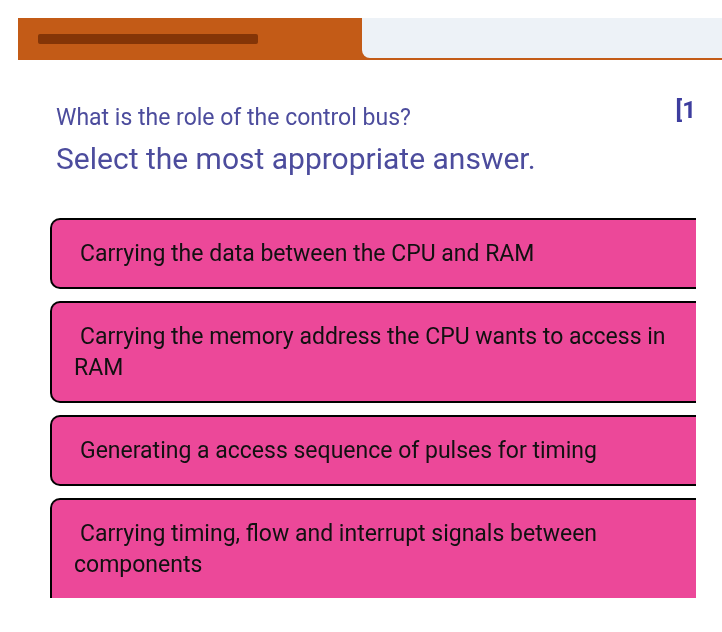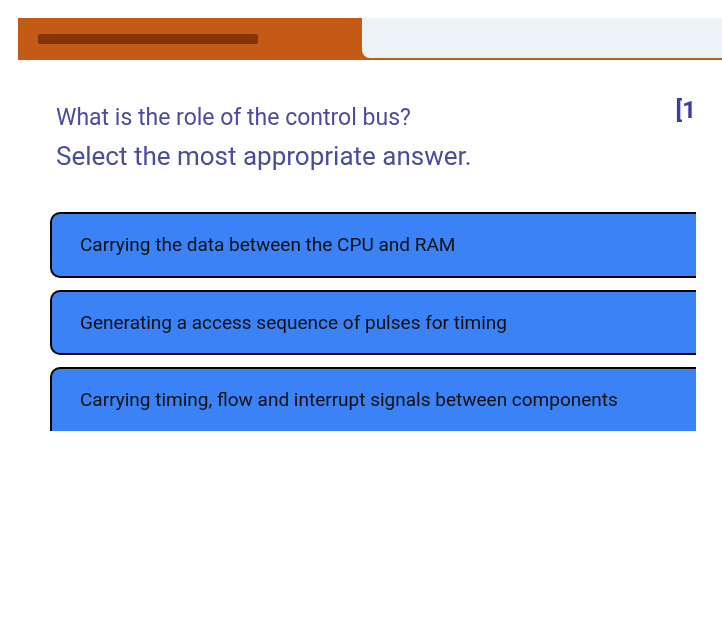--- a/index.html
+++ b/index.html
@@ -50,7 +50,7 @@
     }
     .question-instruction {
       color: #4c4c9d;
-      font-size: 26px;
+      font-size: 30px;
       line-height: 1.35;
       font-weight: 400;
       margin-top: 2px;

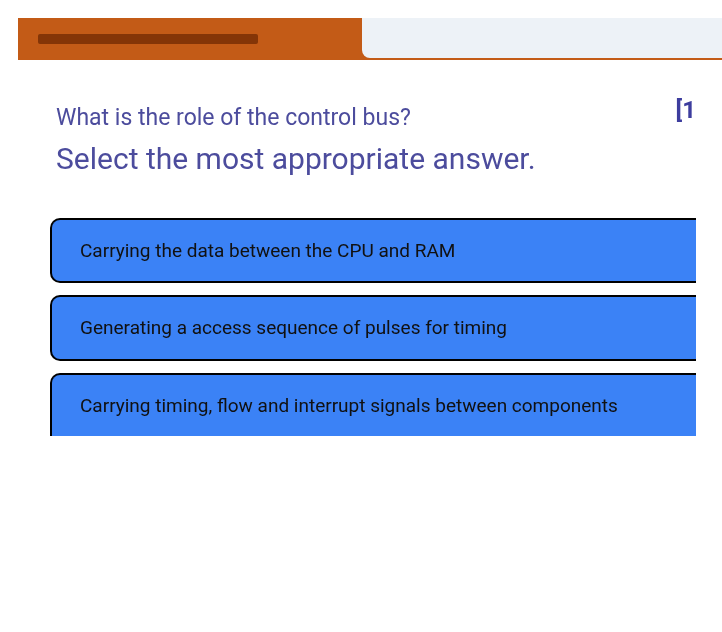--- a/index.html
+++ b/index.html
@@ -69,11 +69,11 @@
       border-radius: 10px;
       padding: 18px 22px;
       margin-bottom: 12px;
-      font-size: 19px;
+      font-size: 23px;
       line-height: 1.35;
       color: #111111;
       cursor: pointer;
-      background: #3b82f6;
+      background: #ec4899;
       border-right: none;
       border-top-right-radius: 0;
       border-bottom-right-radius: 0;

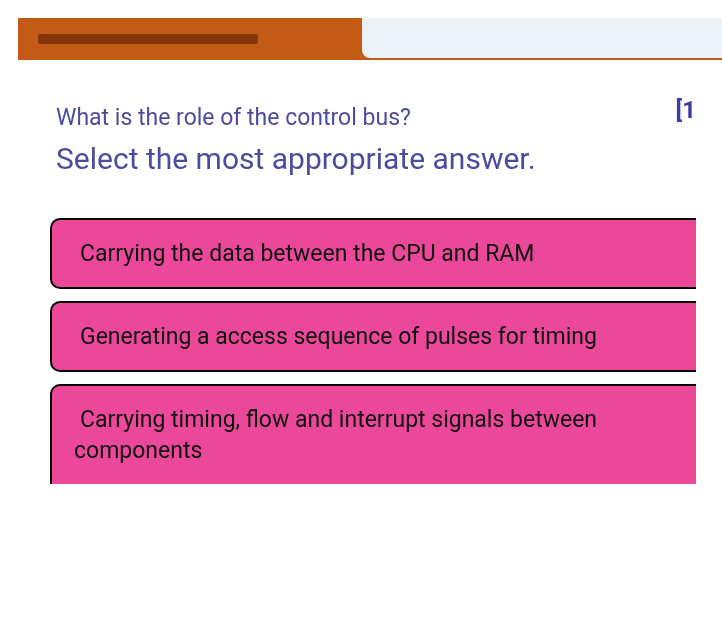--- a/index.html
+++ b/index.html
@@ -105,6 +105,9 @@
       <span>Carrying the data between the CPU and RAM</span>
     </div>
     <div class="answer-option">
+      <span>Carrying the memory address the CPU wants to access in RAM</span>
+    </div>
+    <div class="answer-option">
       <span>Generating a access sequence of pulses for timing</span>
     </div>
     <div class="answer-option last">

